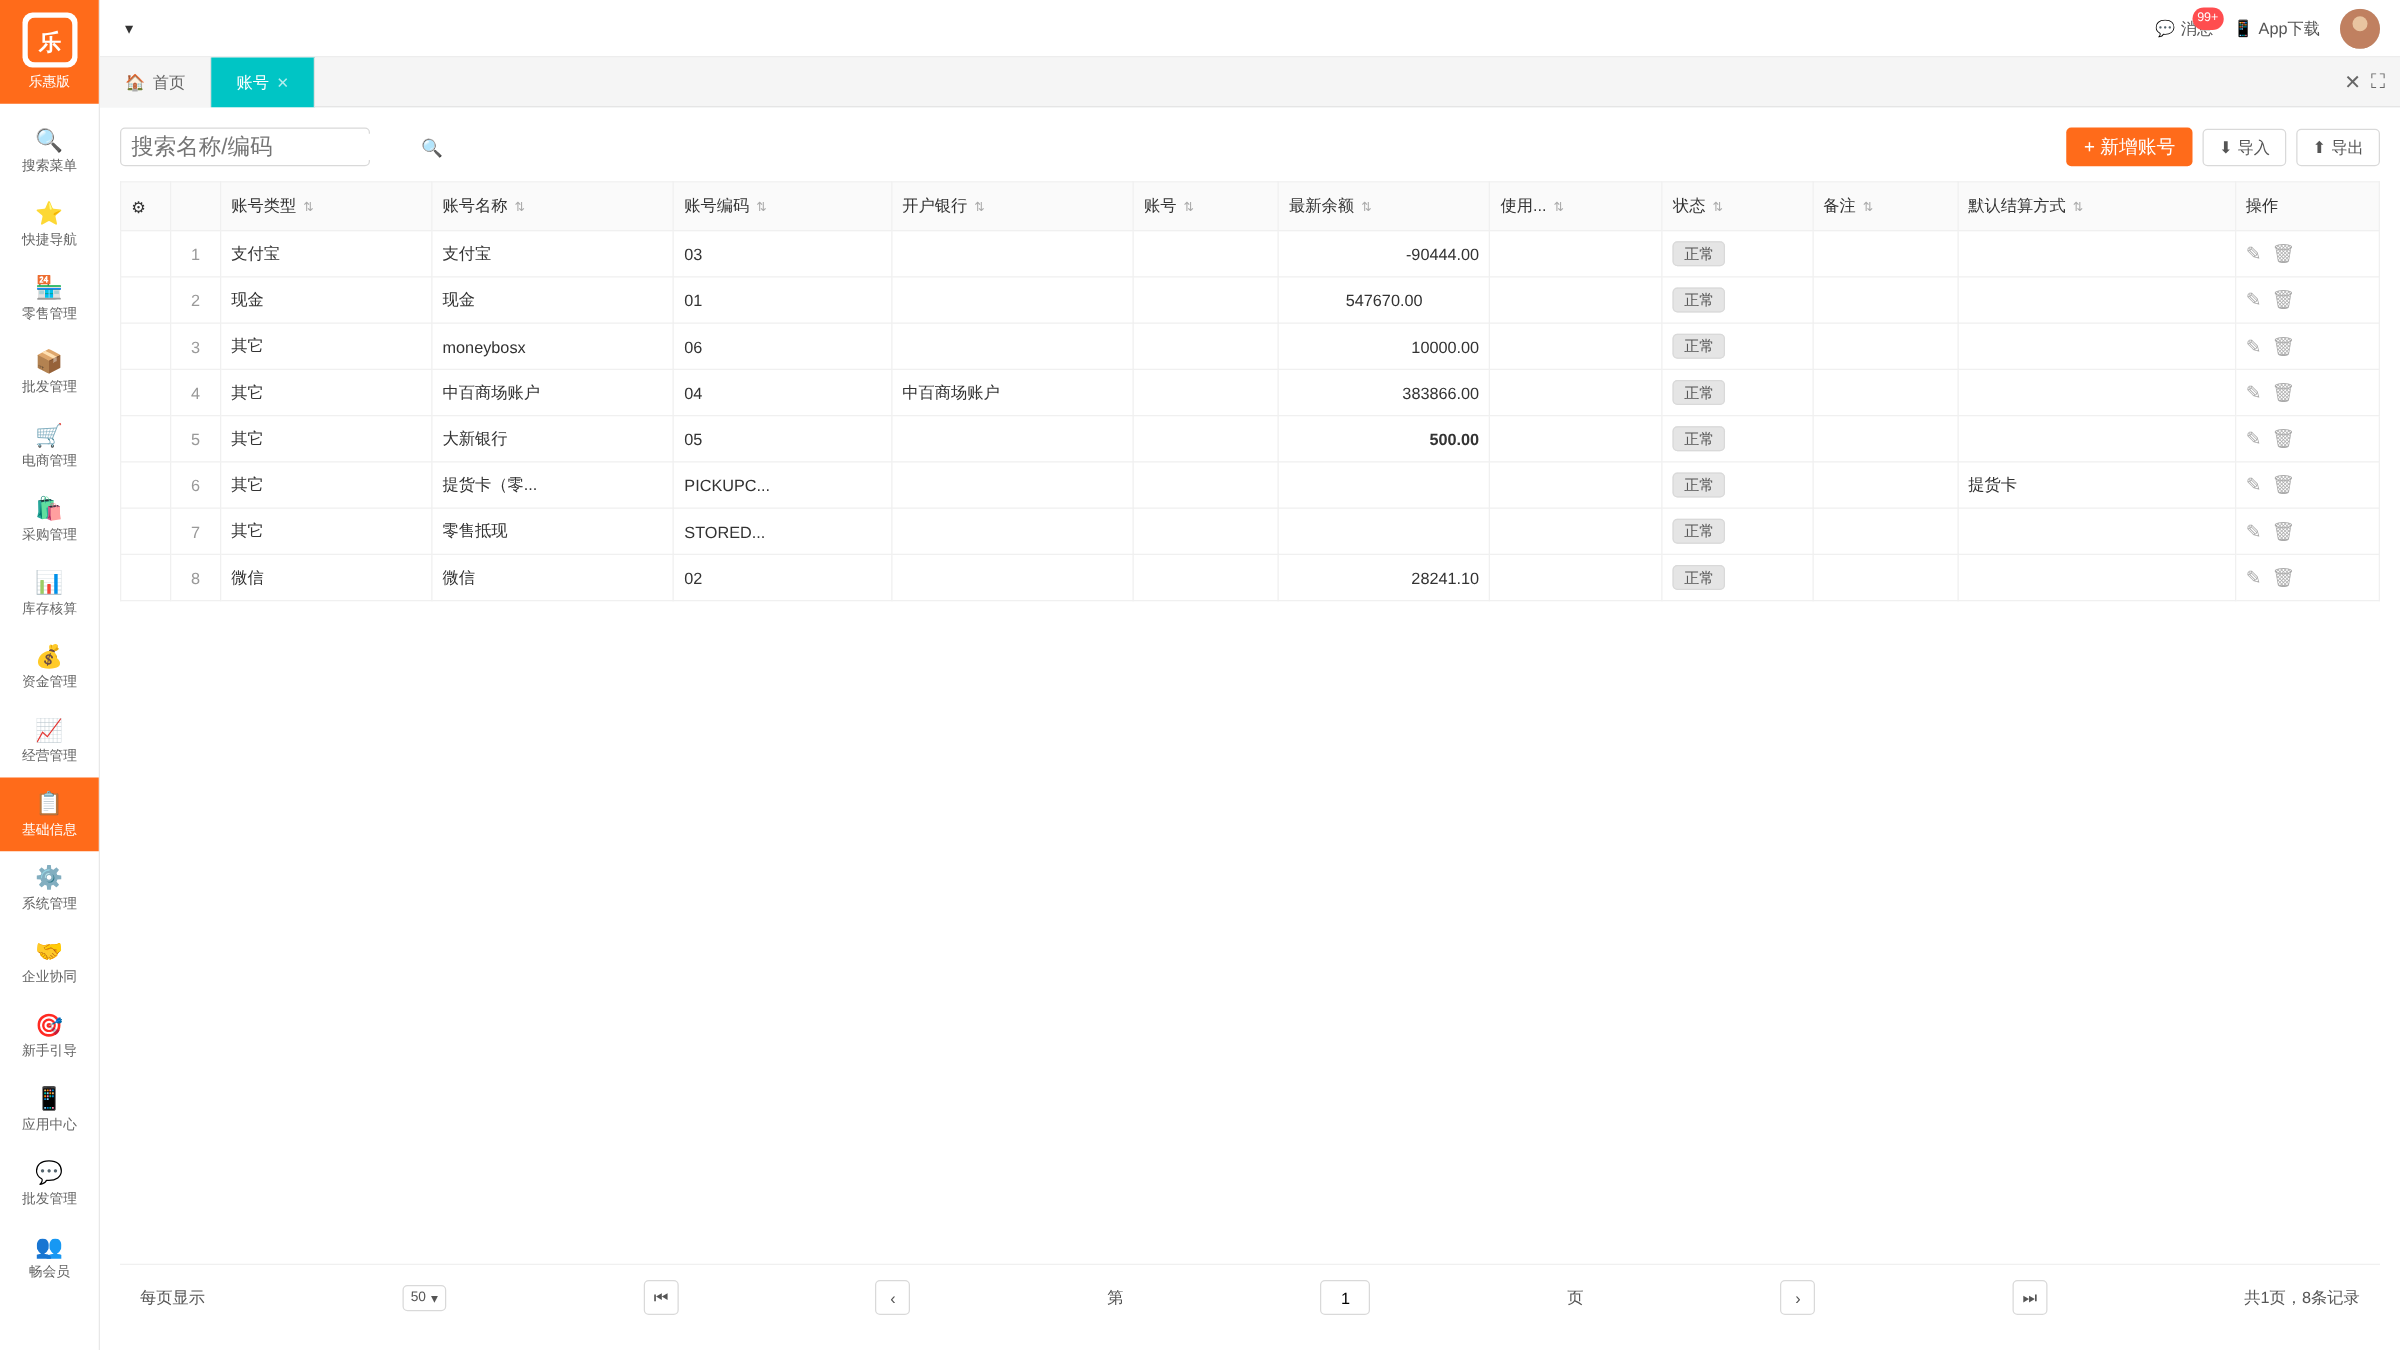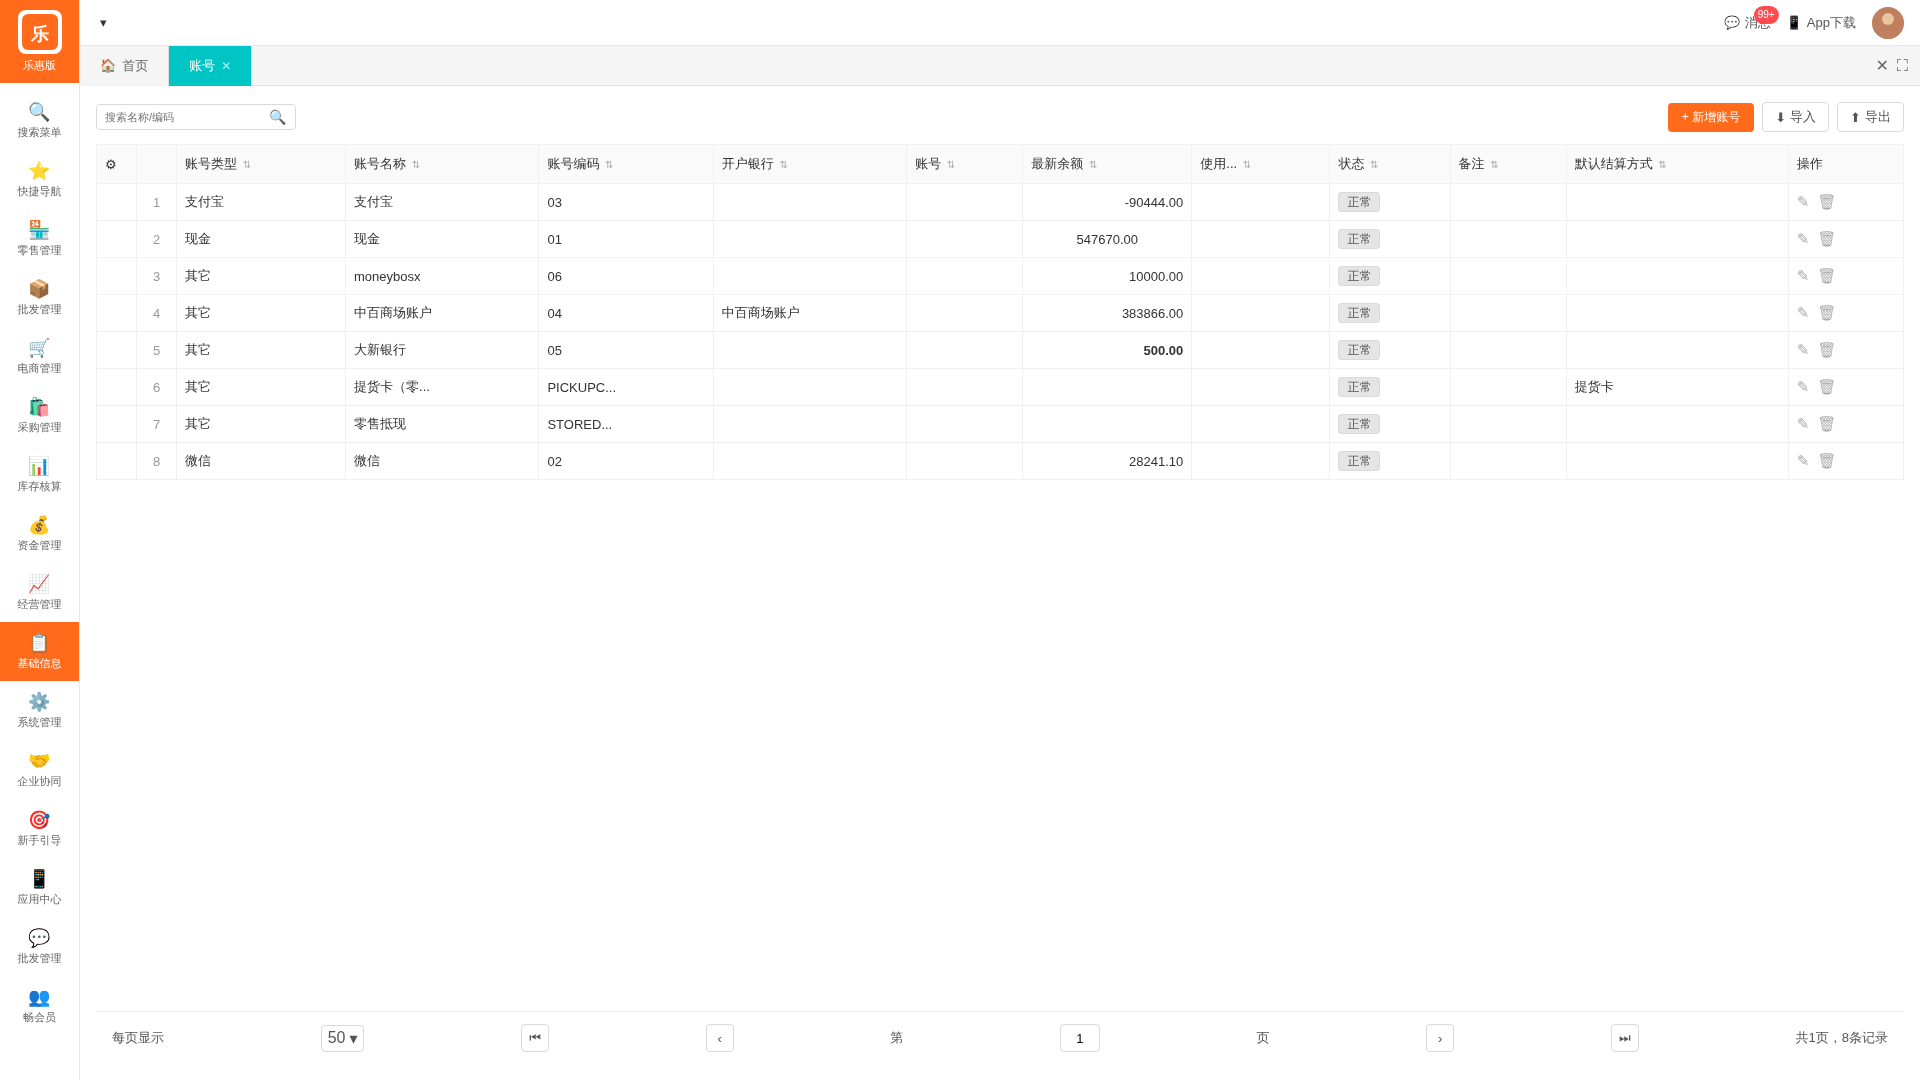--- a/index.html
+++ b/index.html
@@ -208,7 +208,7 @@
     .search-input-wrap input {
       border: none;
       outline: none;
-      font-size: 11px;
+      font-size: 18px;
       flex: 1;
       color: #999;
     }

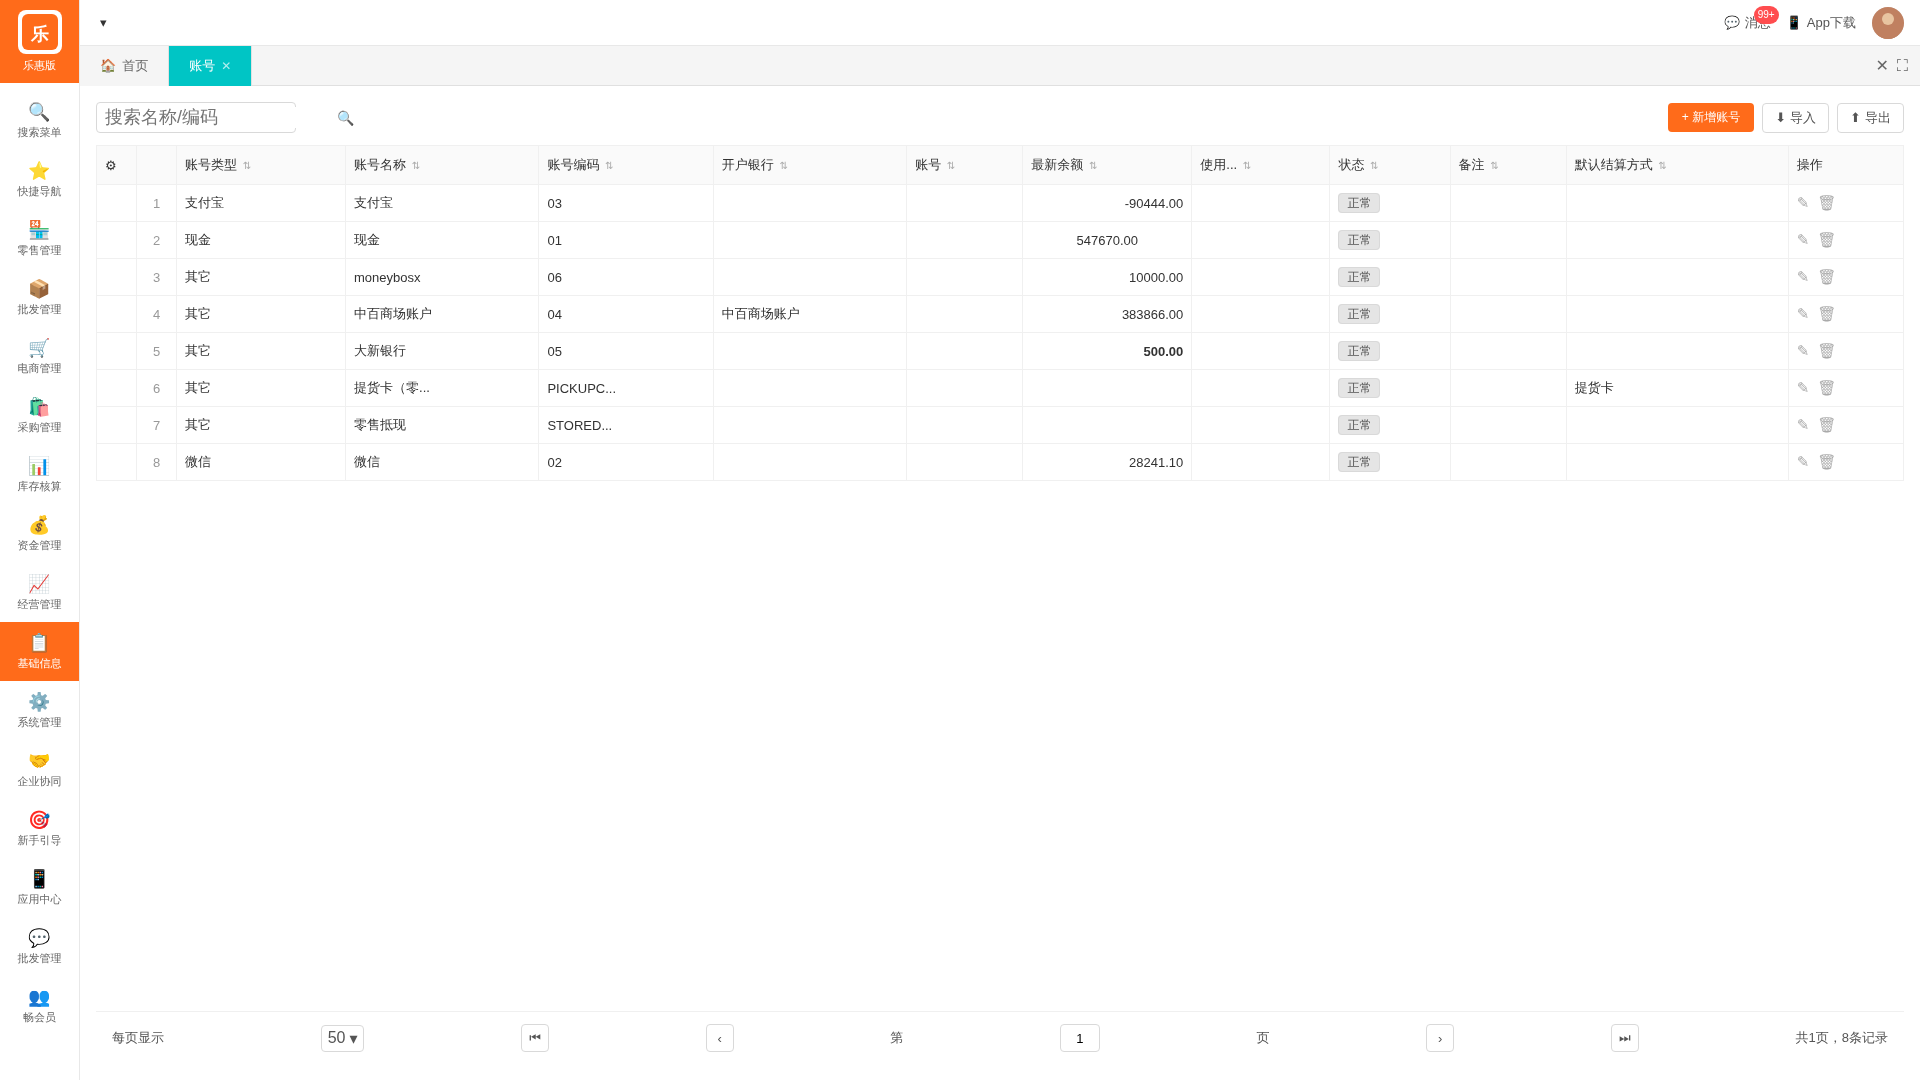--- a/index.html
+++ b/index.html
@@ -225,7 +225,7 @@
       border-radius: 4px;
       padding: 6px 14px;
       cursor: pointer;
-      font-size: 12px;
+      font-size: 15px;
       display: flex;
       align-items: center;
       gap: 4px;

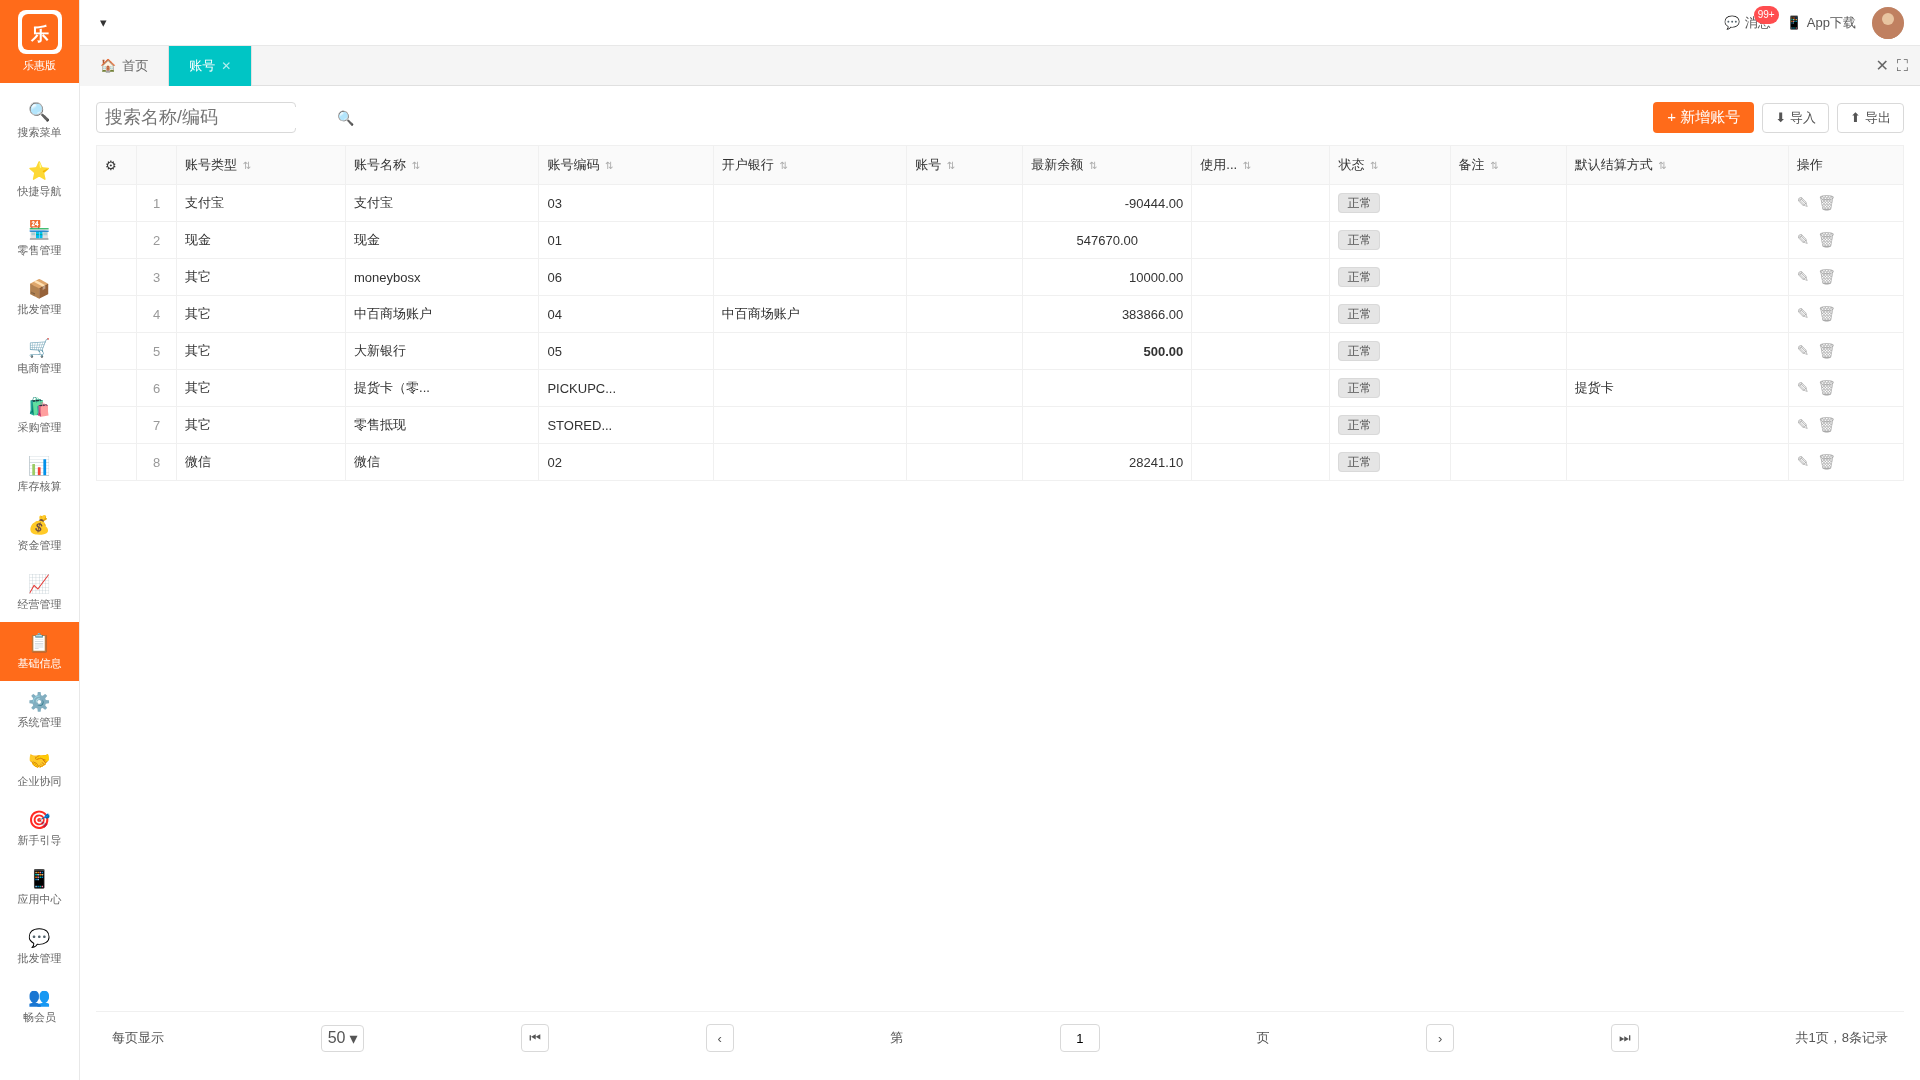--- a/index.html
+++ b/index.html
@@ -299,7 +299,7 @@
       border: 1px solid #d9d9d9;
       border-radius: 4px;
       padding: 3px 6px;
-      font-size: 16px;
+      font-size: 11px;
       cursor: pointer;
       display: flex;
       align-items: center;

